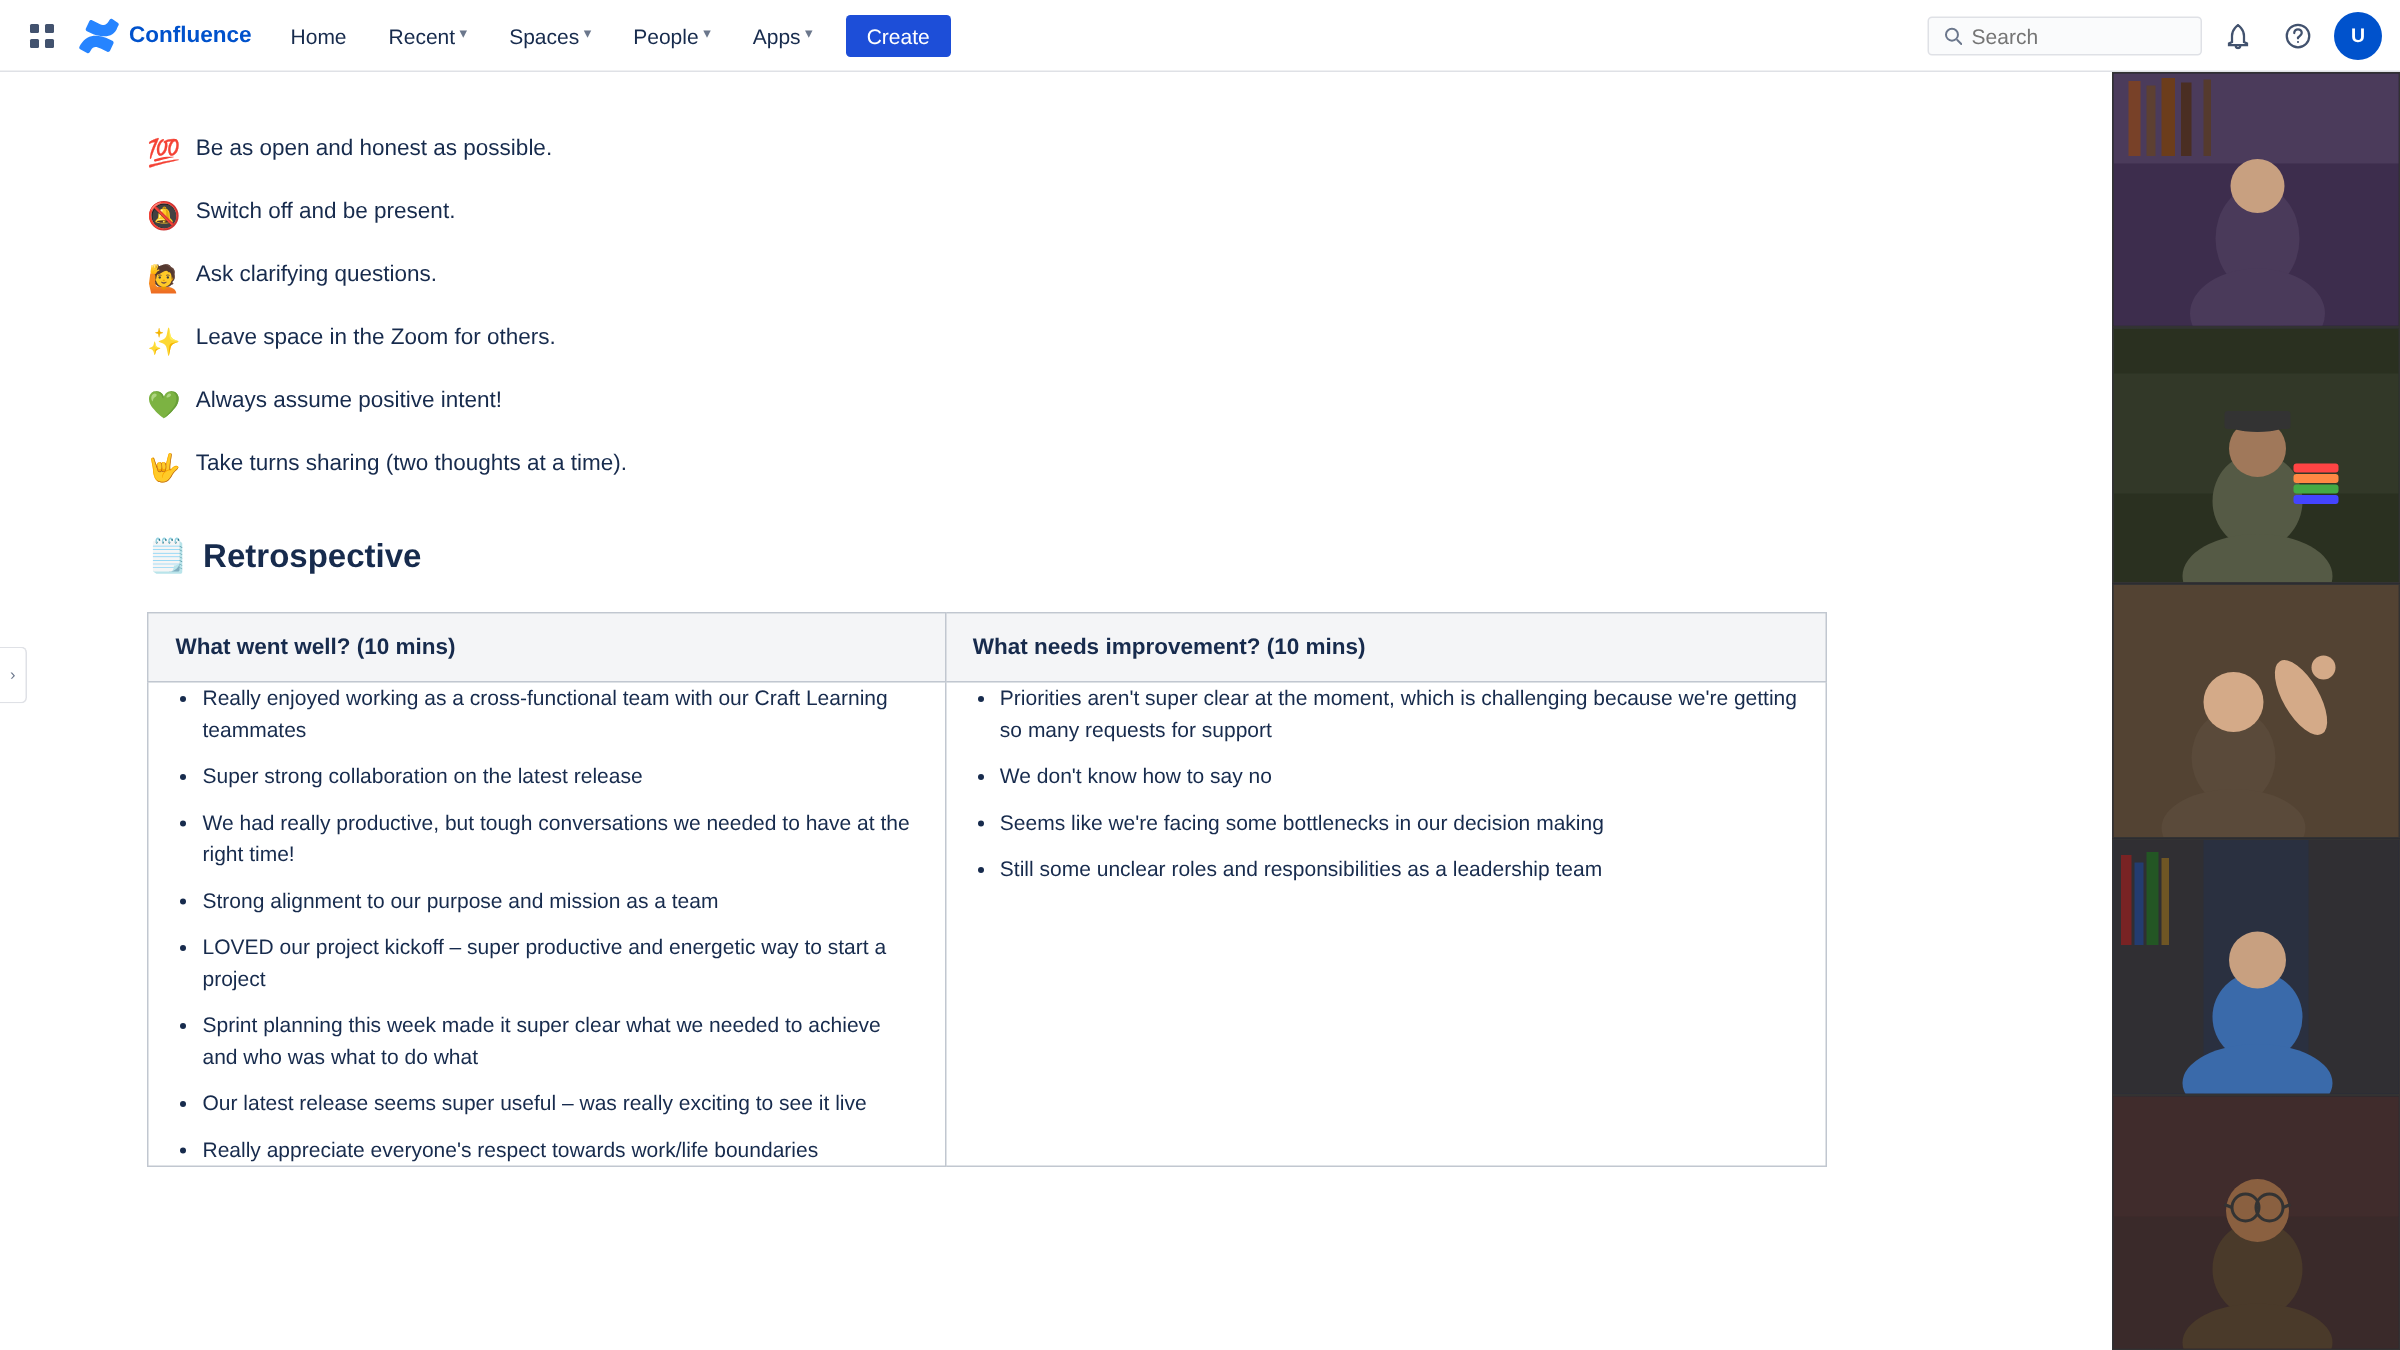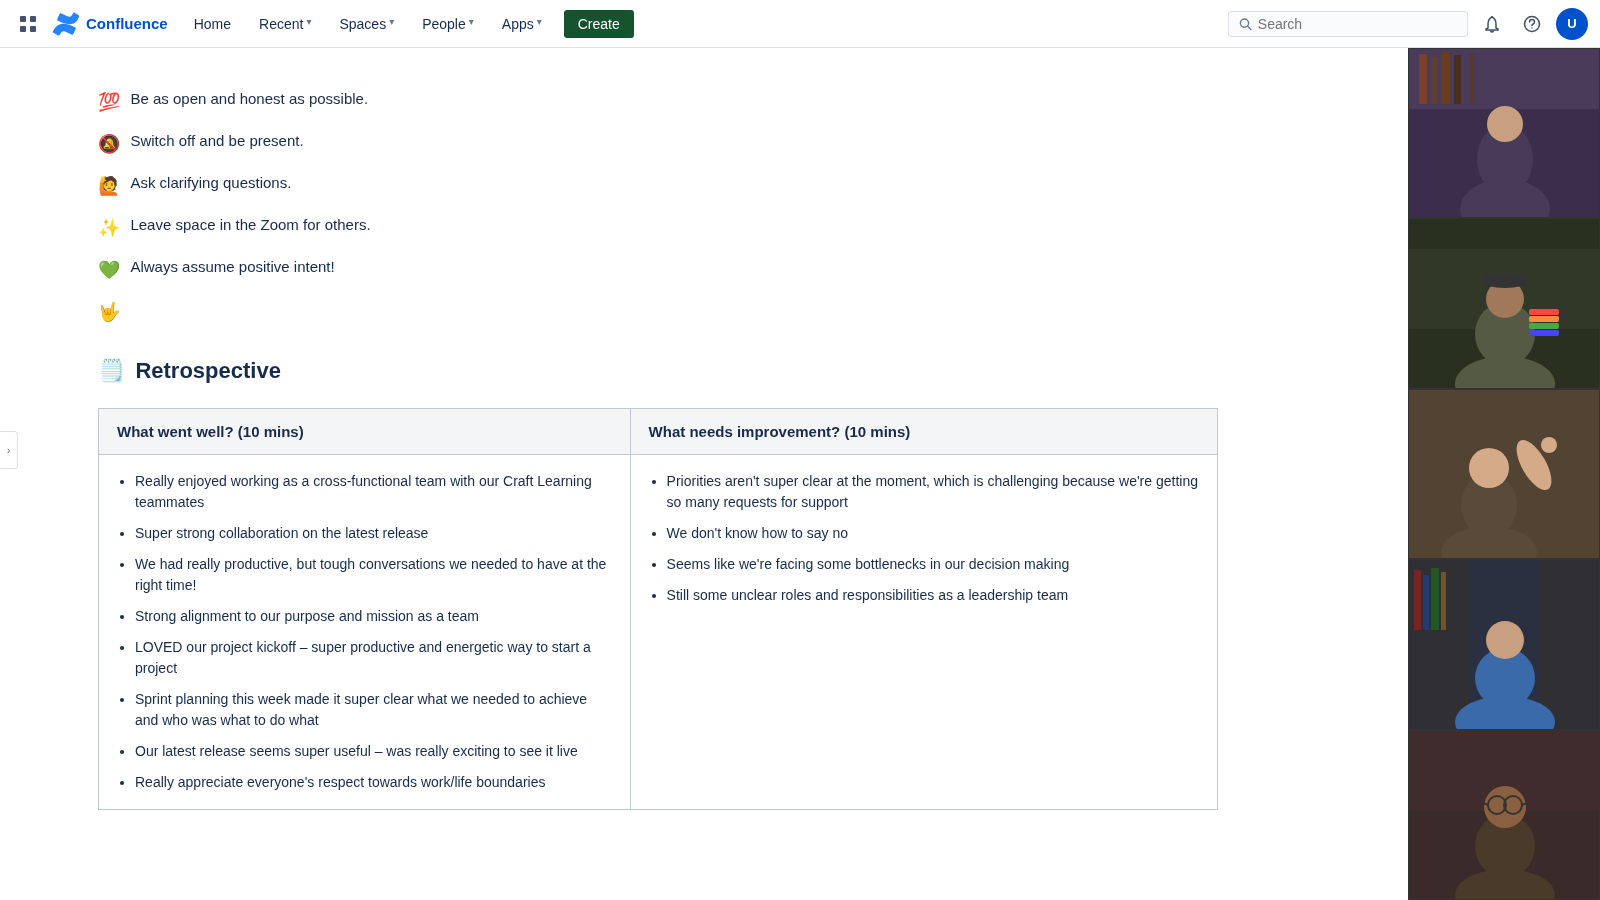--- a/index.html
+++ b/index.html
@@ -23,7 +23,7 @@
     .topnav-logo-icon { width: 28px; height: 28px; }
     .nav-item { display: flex; align-items: flex-start; gap: 3px; padding: 6px 10px; border-radius: 3px; cursor: pointer; color: #172B4D; font-size: 14px; font-weight: 400; white-space: nowrap; }
     .nav-chevron { font-size: 10px; color: #6B778C; }
-    .create-btn { background: #14532d; color: #fff; border: none; border-radius: 3px; padding: 6px 14px; font-size: 14px; font-weight: 500; cursor: pointer; margin-left: 4px; }
+    .create-btn { background: #1d4ed8; color: #fff; border: none; border-radius: 3px; padding: 6px 14px; font-size: 14px; font-weight: 500; cursor: pointer; margin-left: 4px; }
     .topnav-right { display: flex; align-items: center; gap: 8px; }
     .search-box { display: flex; align-items: center; border: 1px solid #dfe1e6; border-radius: 3px; padding: 4px 10px; width: 240px; background: #FAFBFC; cursor: text; }
     .search-box input { border: none; background: transparent; outline: none; font-size: 14px; color: #6B778C; width: 100%; }

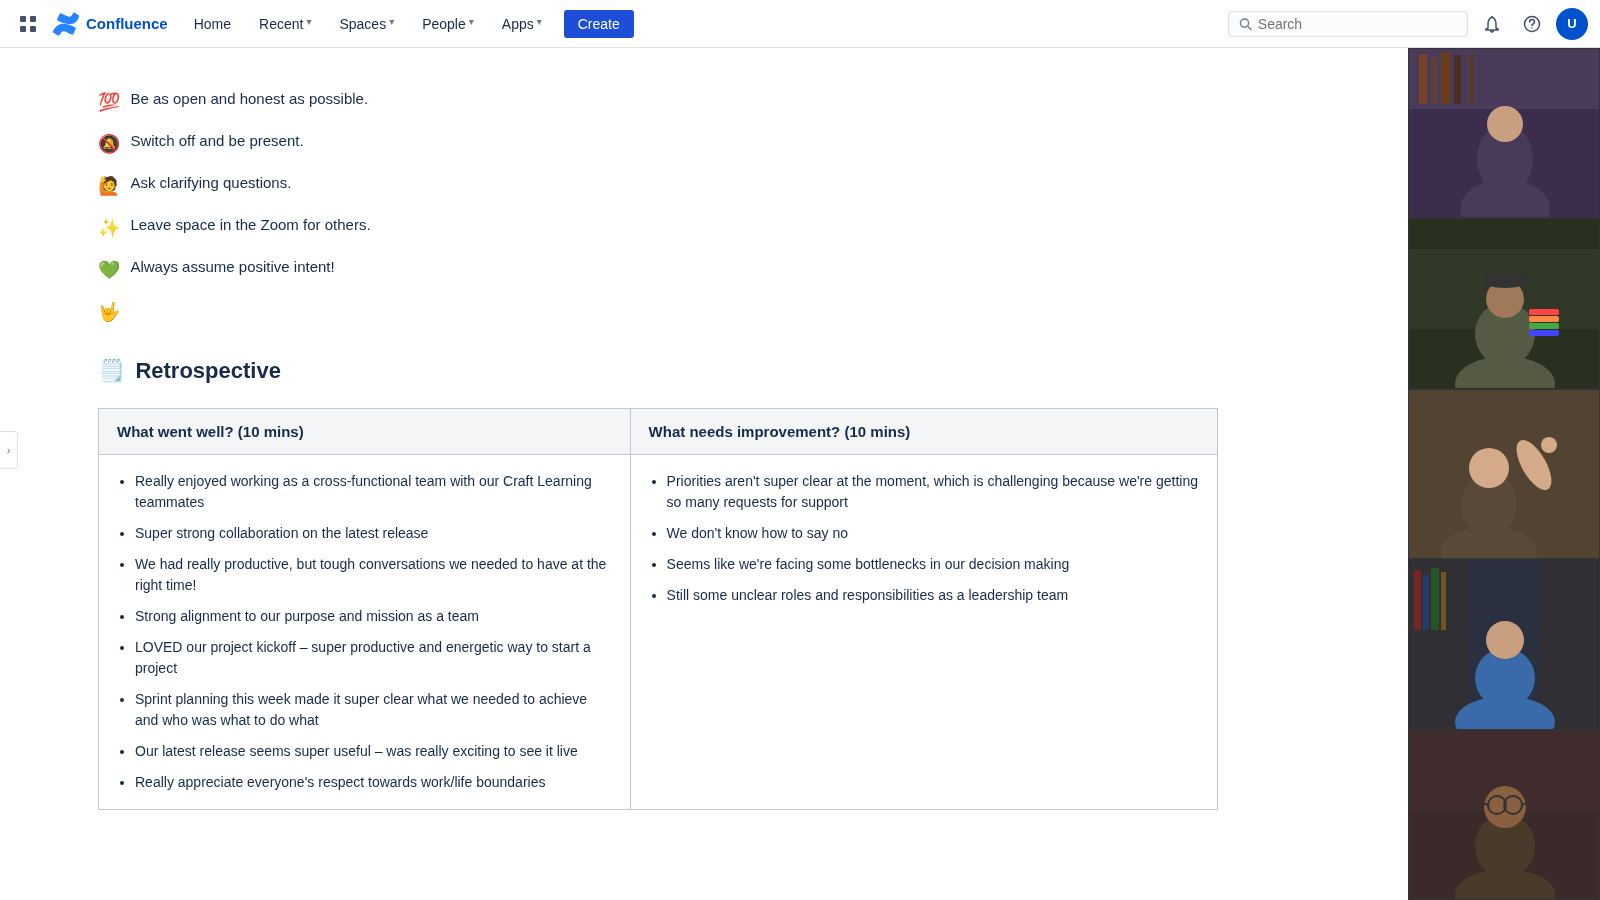--- a/index.html
+++ b/index.html
@@ -25,7 +25,7 @@
     .nav-chevron { font-size: 10px; color: #6B778C; }
     .create-btn { background: #1d4ed8; color: #fff; border: none; border-radius: 3px; padding: 6px 14px; font-size: 14px; font-weight: 500; cursor: pointer; margin-left: 4px; }
     .topnav-right { display: flex; align-items: center; gap: 8px; }
-    .search-box { display: flex; align-items: center; border: 1px solid #dfe1e6; border-radius: 3px; padding: 4px 10px; width: 240px; background: #FAFBFC; cursor: text; }
+    .search-box { display: flex; align-items: center; border: 1px solid #dfe1e6; border-radius: 3px; padding: 4px 10px; width: 183px; background: #FAFBFC; cursor: text; }
     .search-box input { border: none; background: transparent; outline: none; font-size: 14px; color: #6B778C; width: 100%; }
     .search-icon-svg { color: #6B778C; margin-right: 6px; }
     .topnav-icon-btn { width: 32px; height: 32px; border-radius: 50%; display: flex; align-items: center; justify-content: center; cursor: pointer; color: #42526E; font-size: 16px; }

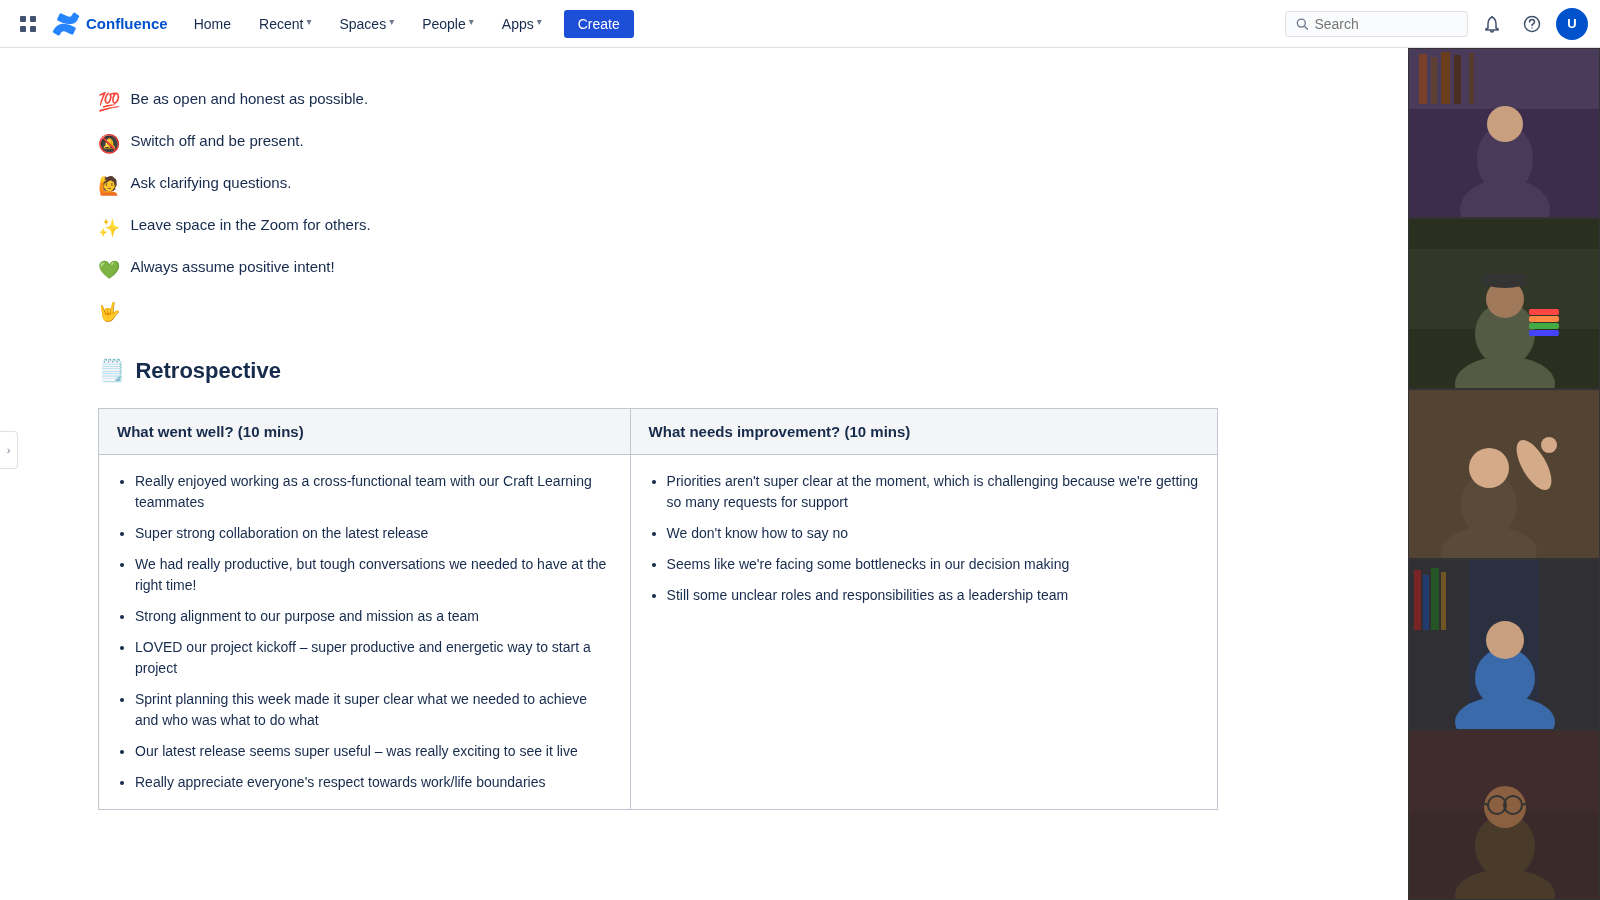--- a/index.html
+++ b/index.html
@@ -182,6 +182,7 @@
       </li>
       <li>
         <span class="emoji">🤟</span>
+        <span>Take turns sharing (two thoughts at a time).</span>
       </li>
     </ul>
 

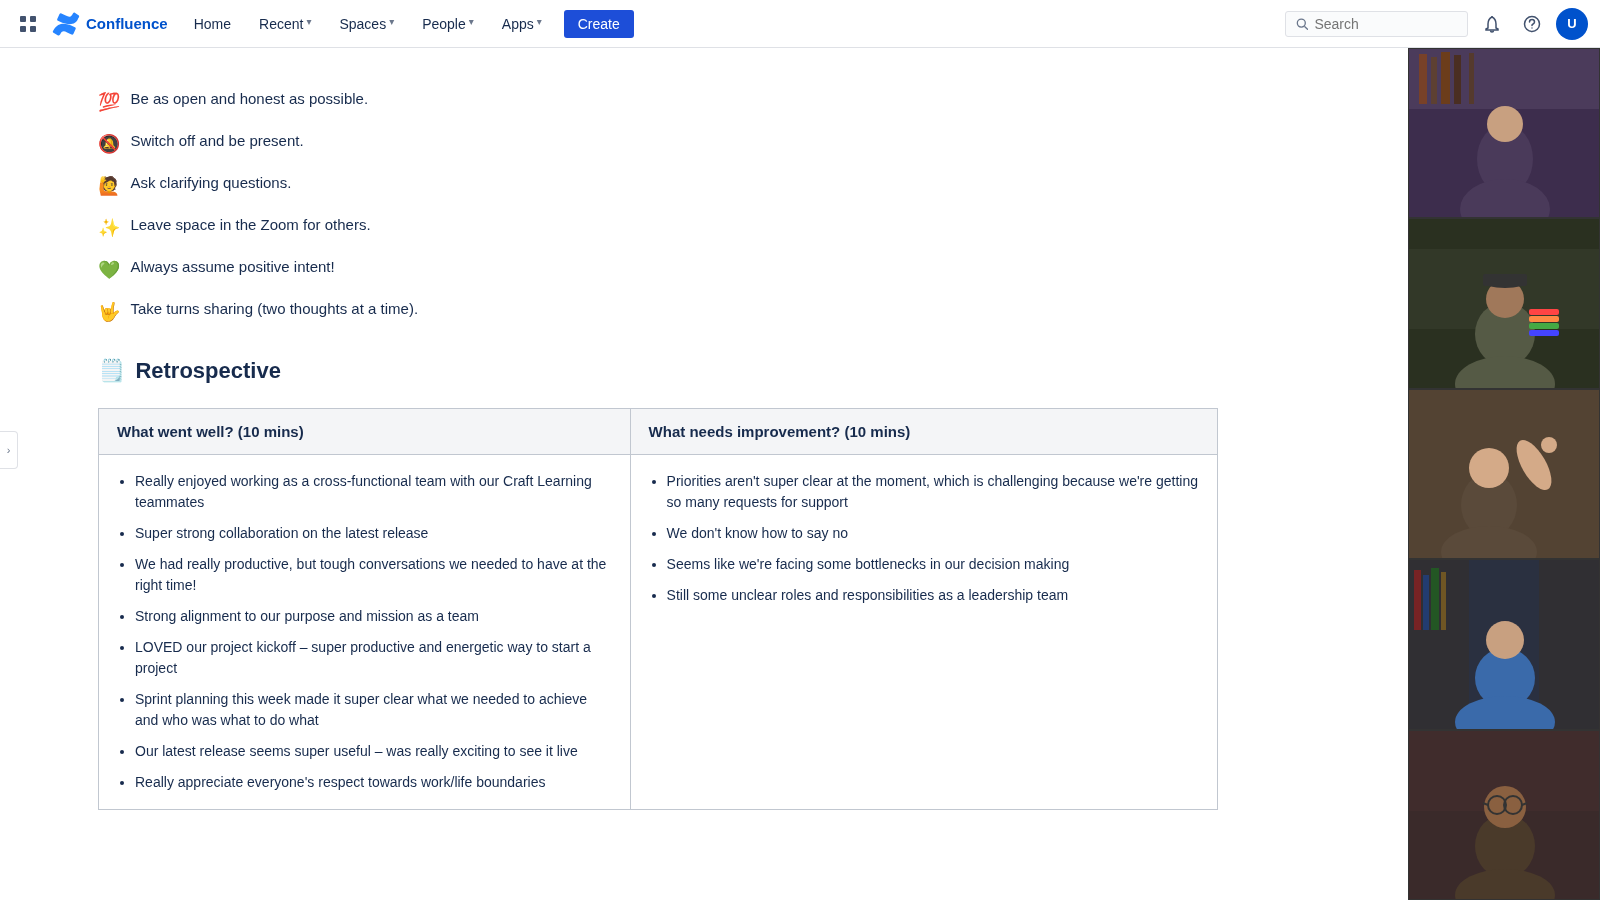--- a/index.html
+++ b/index.html
@@ -53,7 +53,7 @@
     
     .retro-table { width: 100%; border-collapse: collapse; border: 1px solid #C1C7D0; margin-bottom: 40px; }
     .retro-table th { background: #F4F5F7; font-weight: 700; font-size: 15px; color: #172B4D; padding: 14px 18px; border: 1px solid #C1C7D0; text-align: left; }
-    .retro-table td { vertical-align: top; padding: 16px 18px; border: 1px solid #C1C7D0; }
+    .retro-table td { vertical-align: top; padding: 0 18px; border: 1px solid #C1C7D0; }
     .retro-table ul { list-style: disc; padding-left: 18px; }
     .retro-table ul li { margin-bottom: 10px; font-size: 14px; color: #172B4D; line-height: 1.5; }
     .retro-table ul li:last-child { margin-bottom: 0; }

